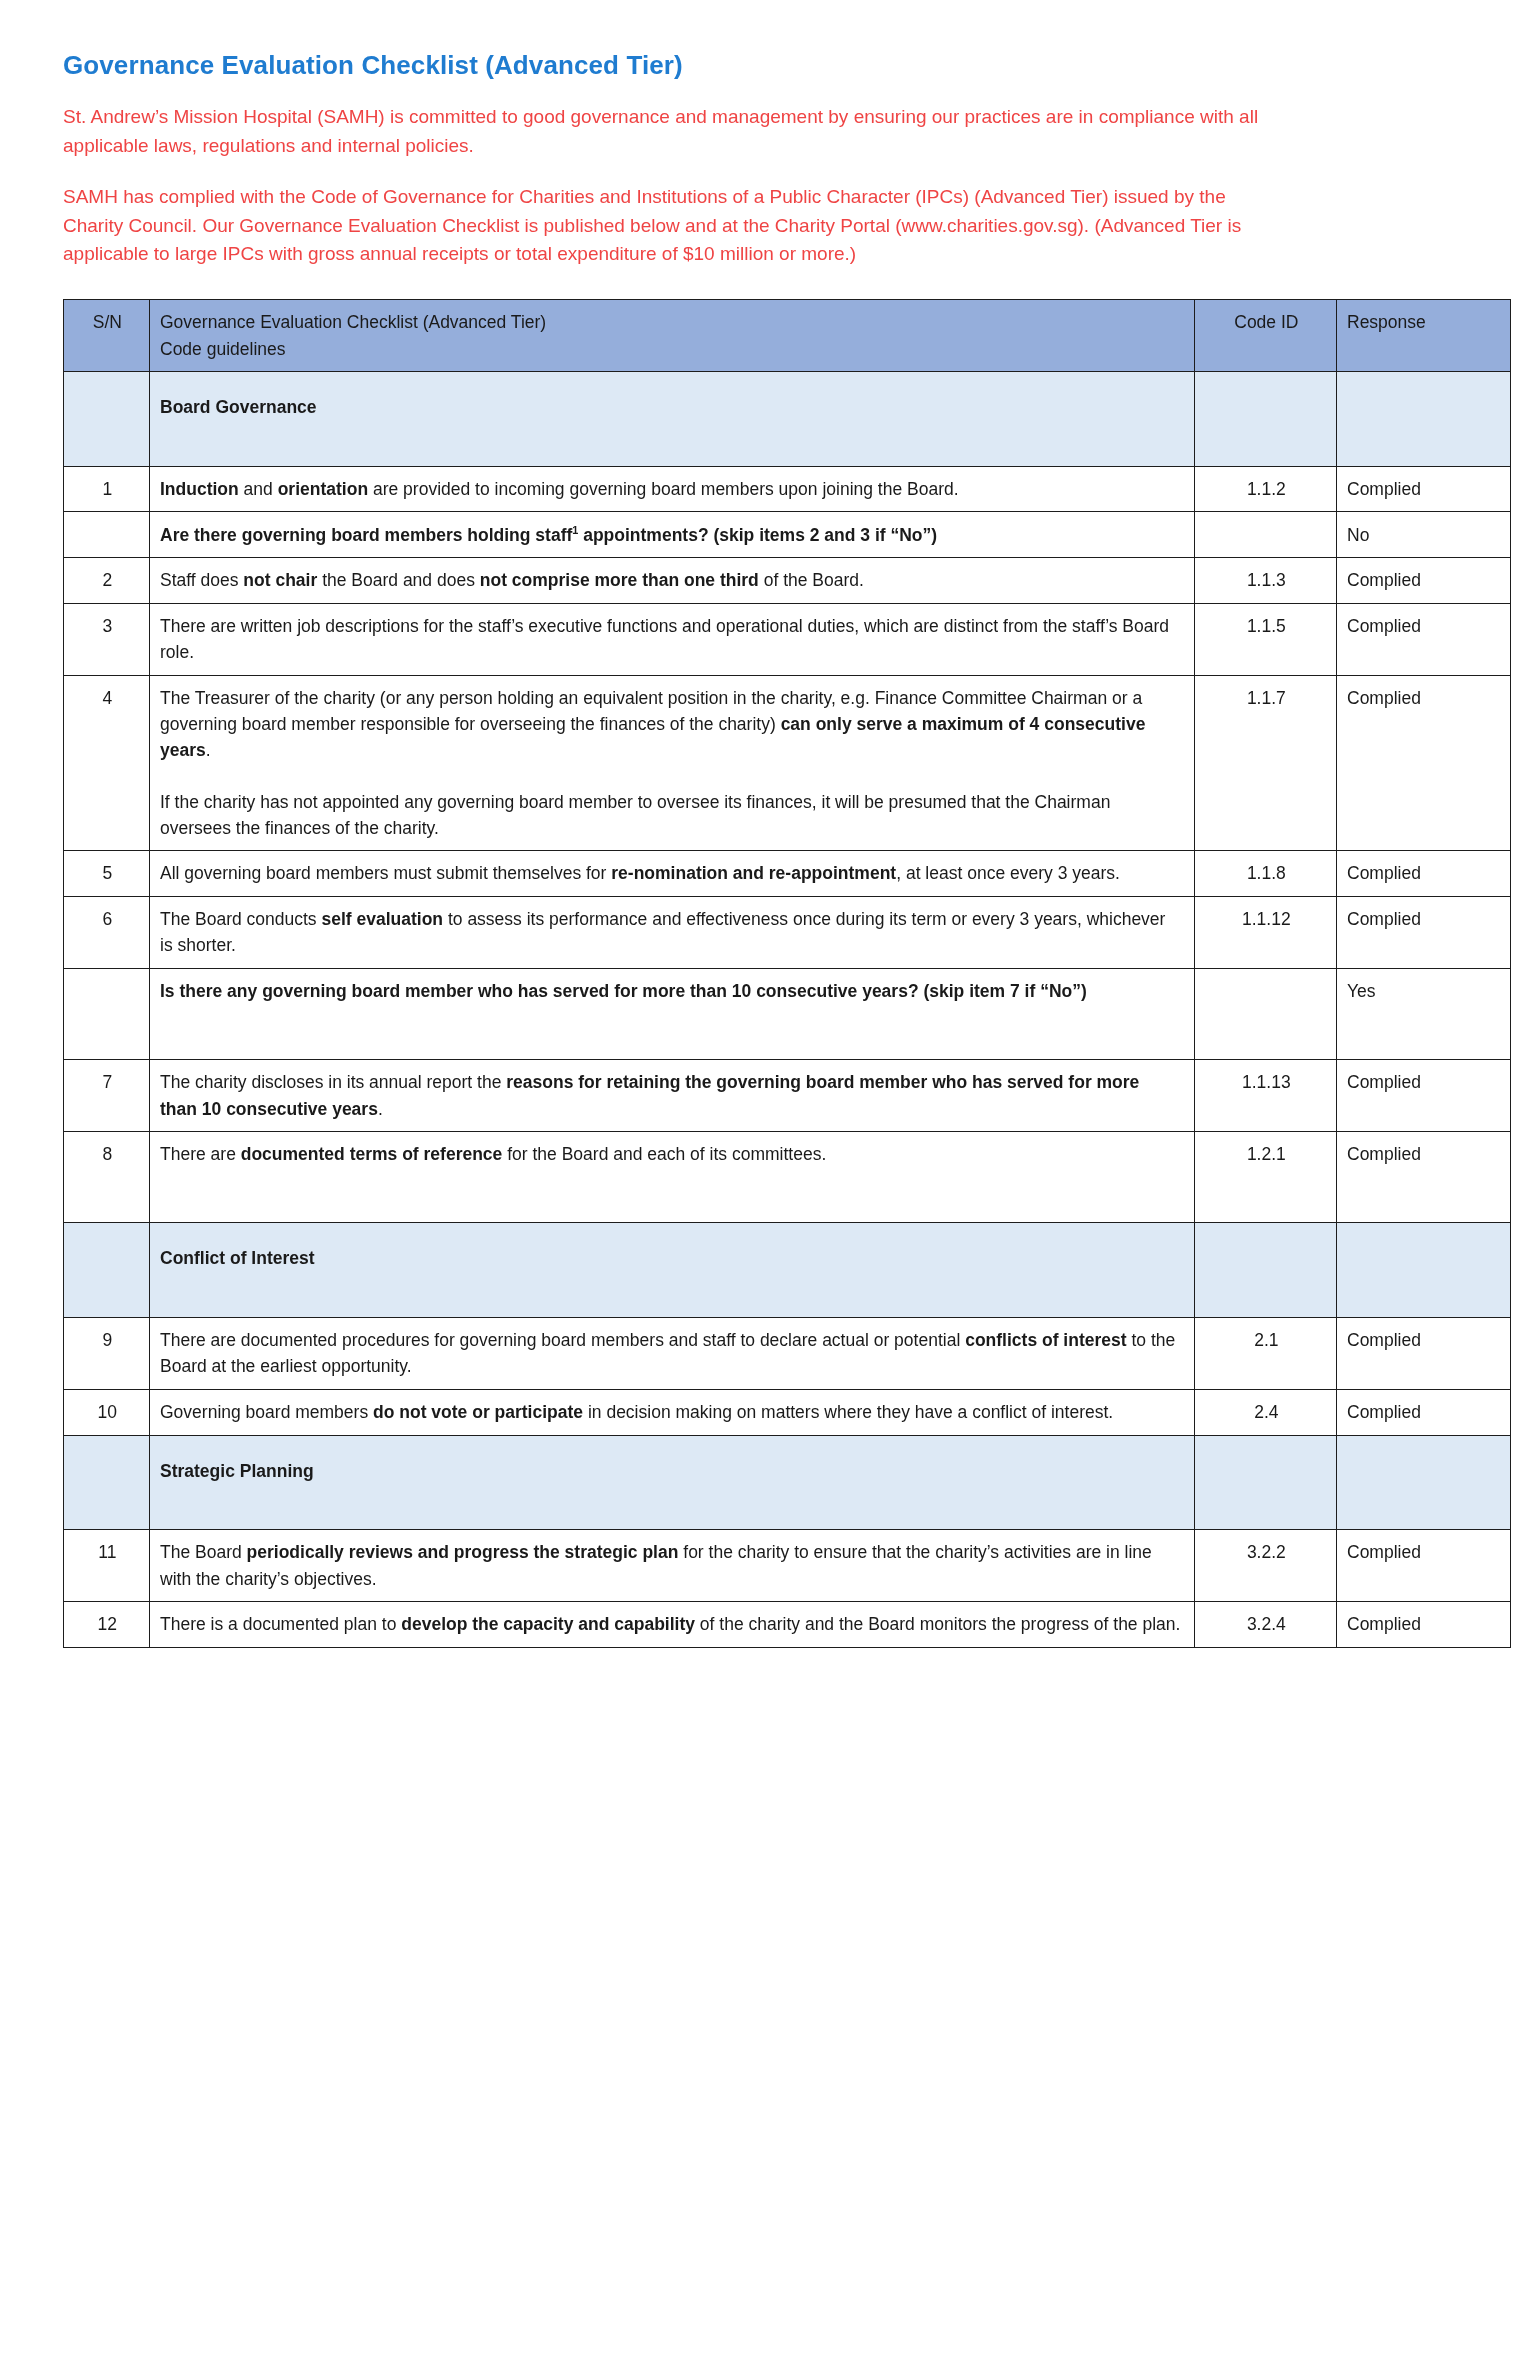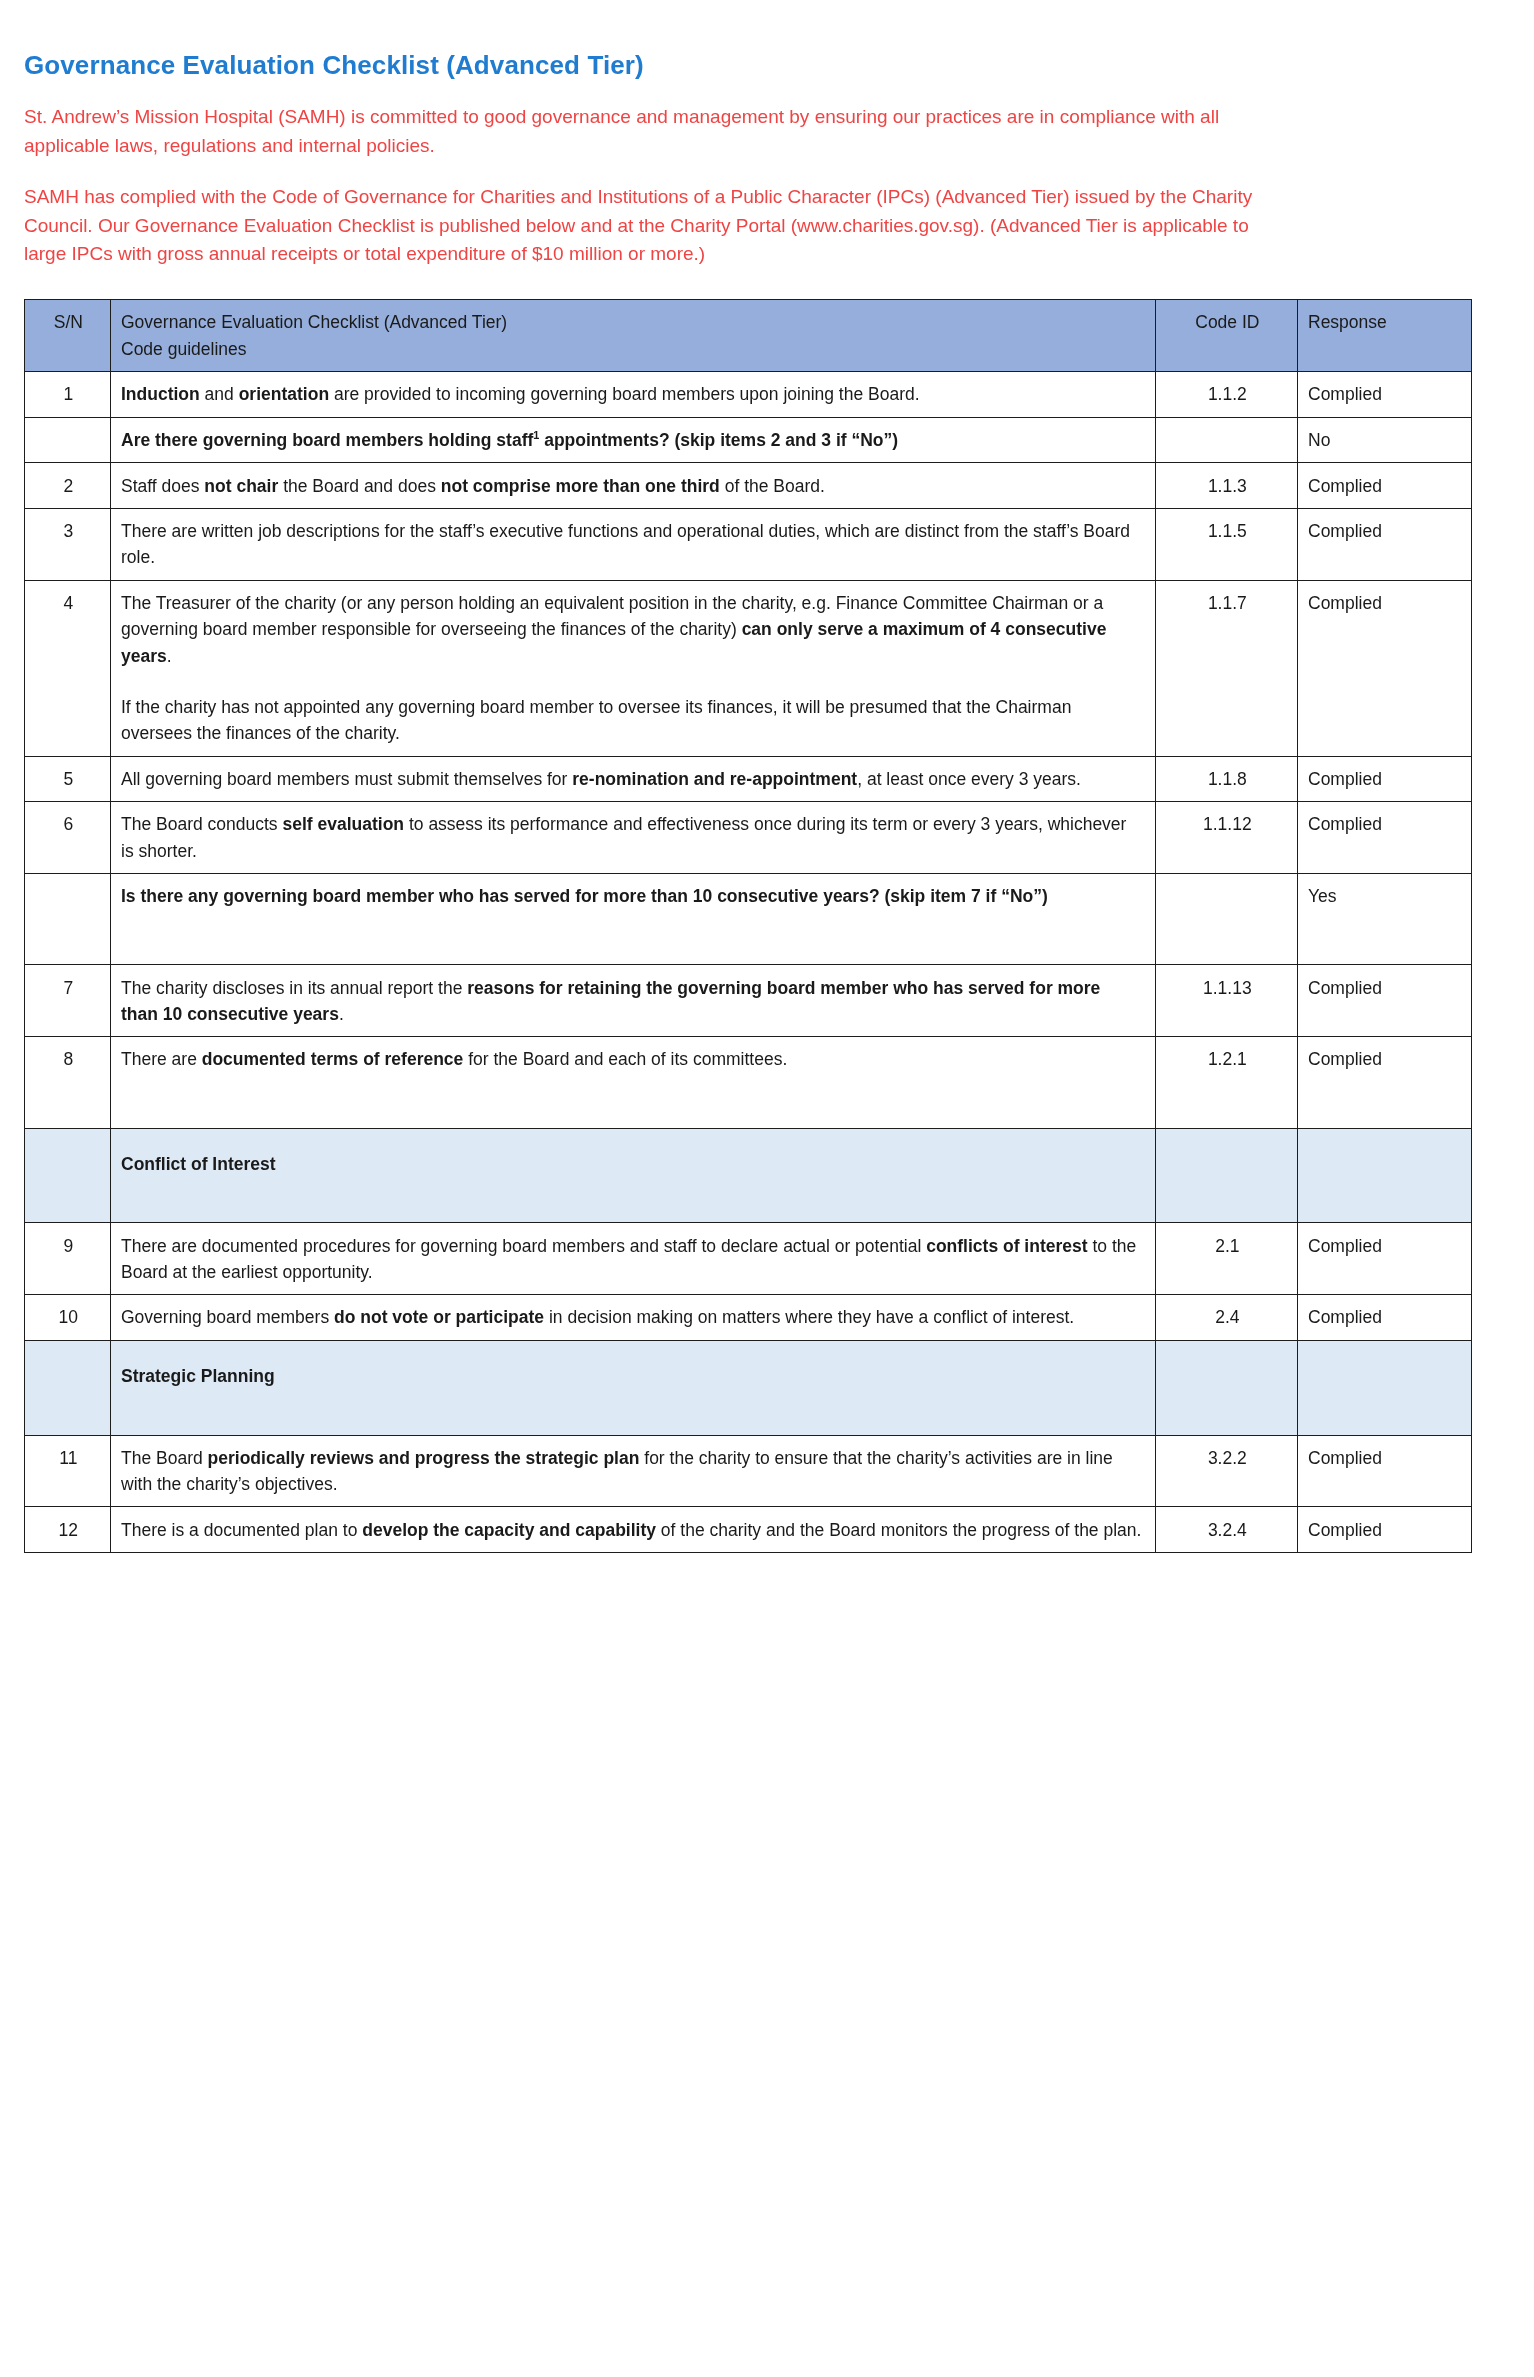--- a/index.html
+++ b/index.html
@@ -20,7 +20,7 @@
     width: 1324px;
     height: 2377px;
     box-sizing: border-box;
-    padding: 43px 43px 0 24px;
+    padding: 43px 43px 0 63px;
   }
 
   

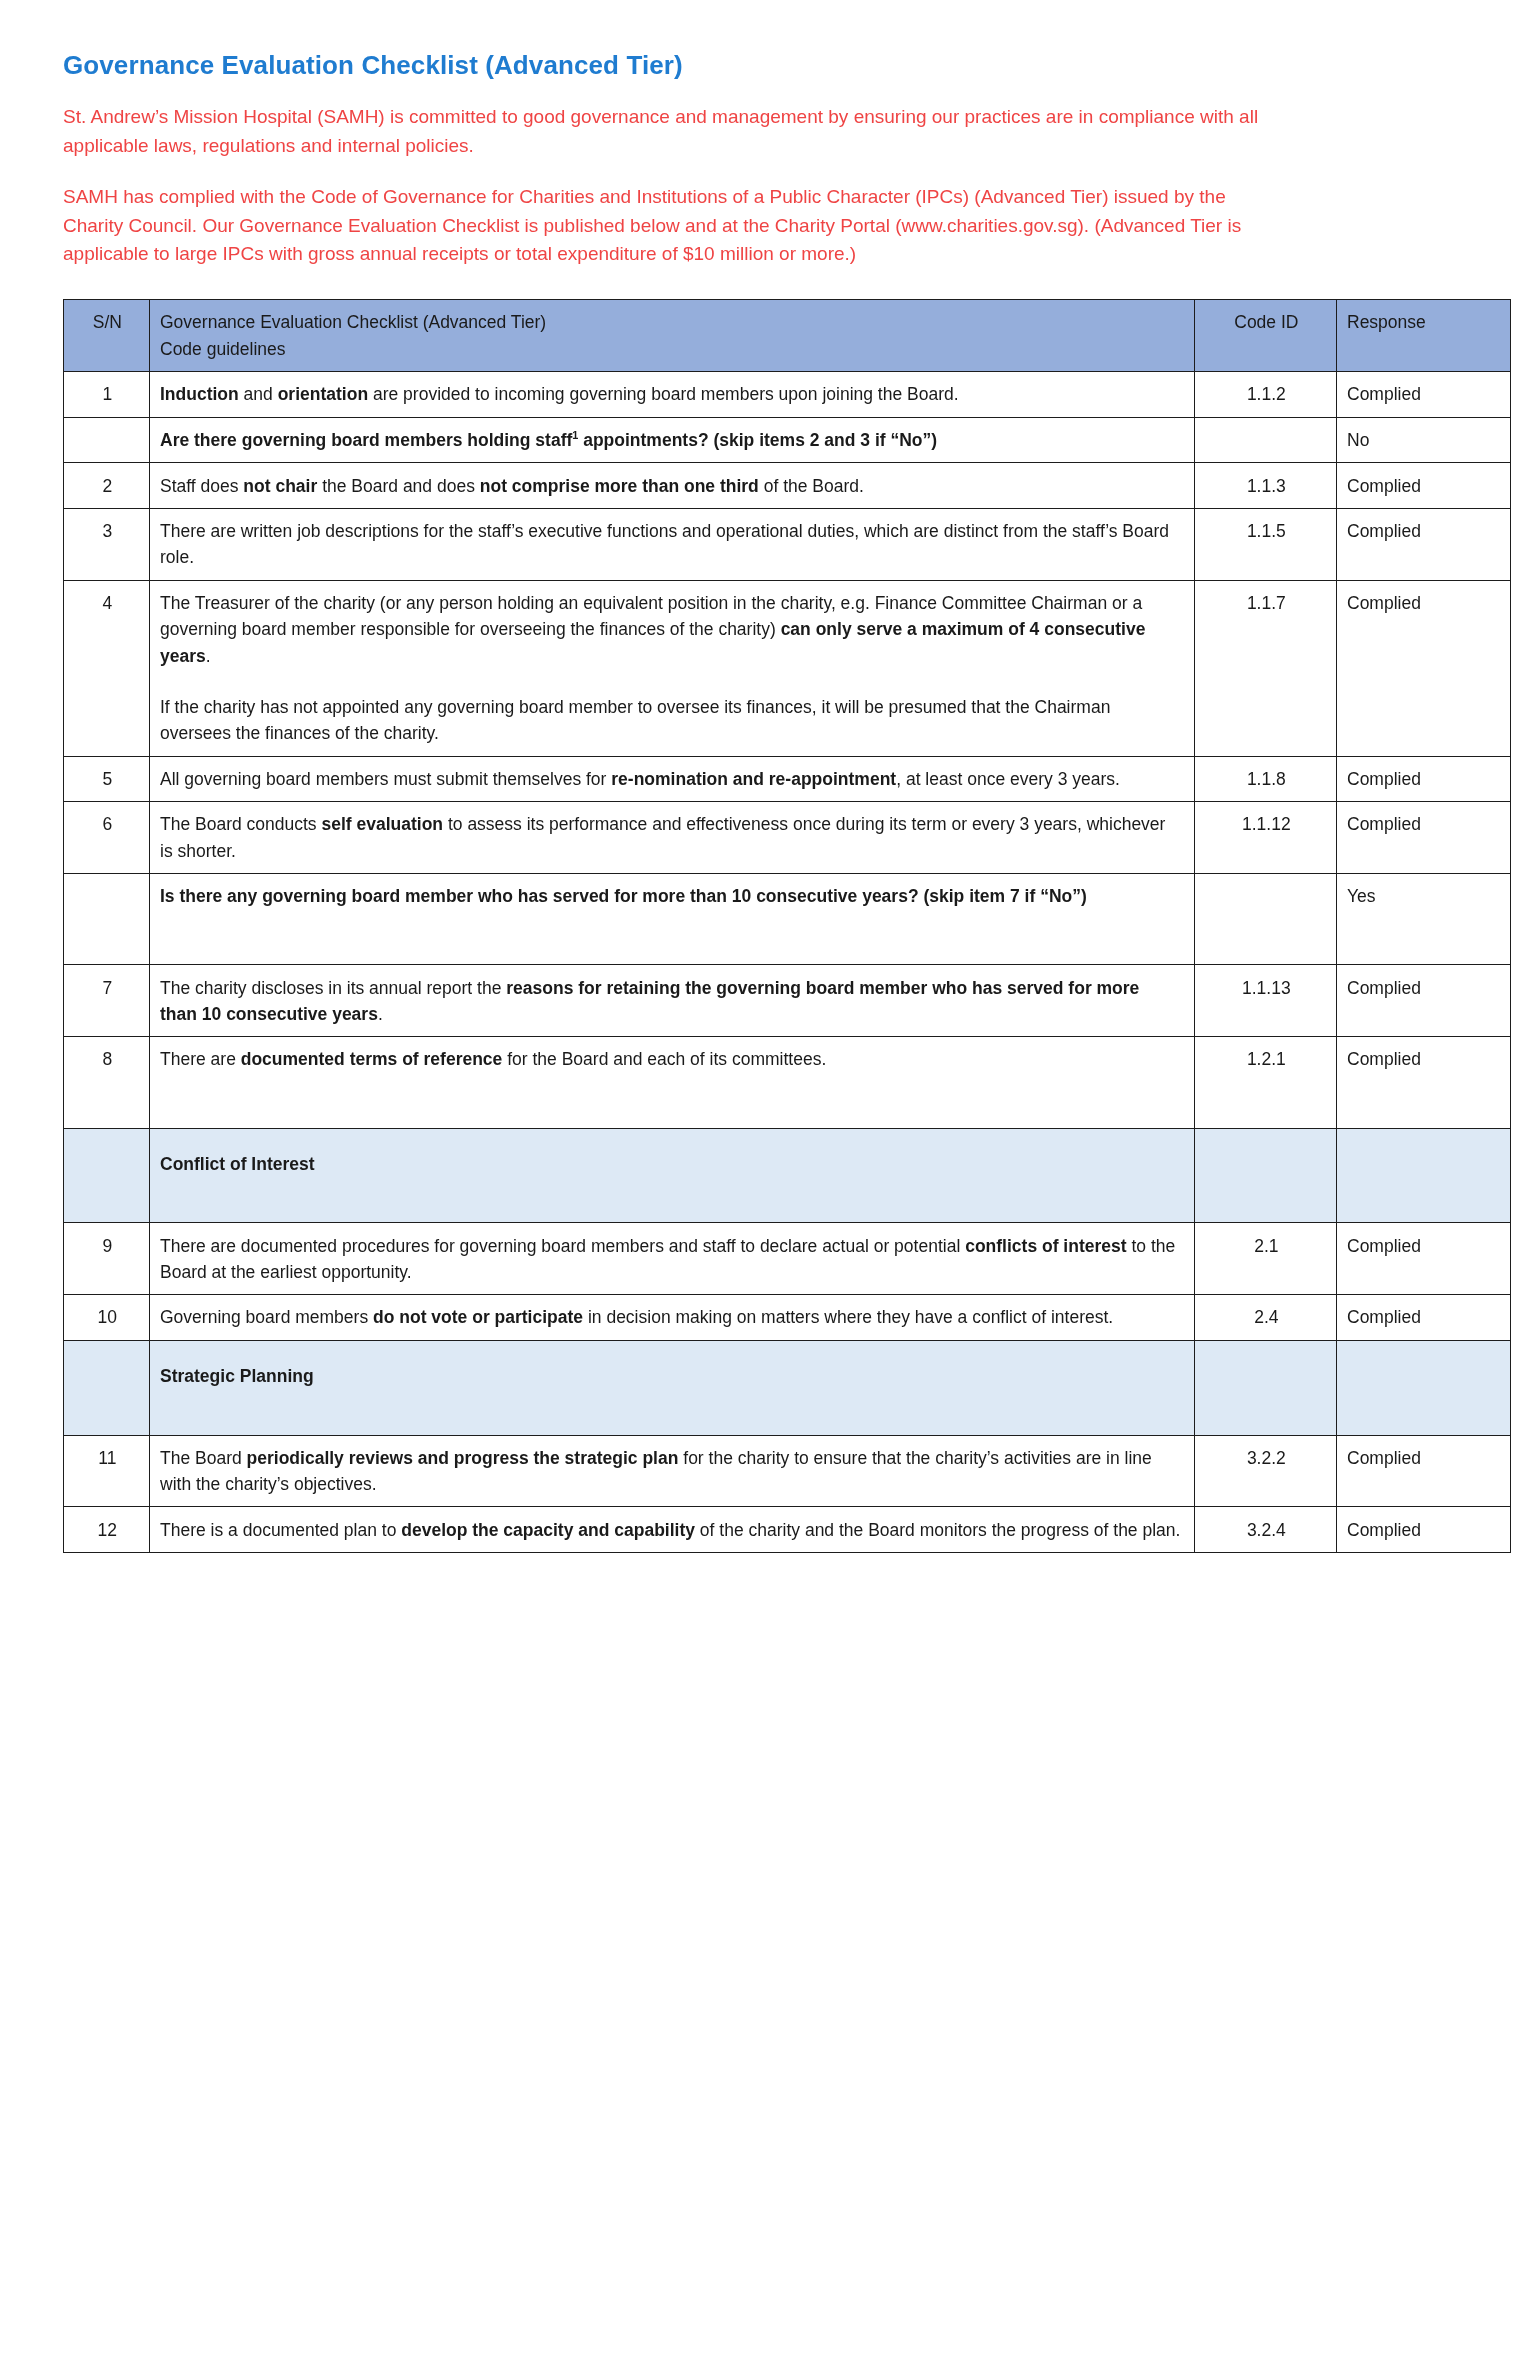--- a/index.html
+++ b/index.html
@@ -145,6 +145,12 @@
     </thead>
     <tbody>
 
+      <tr class="section-row">
+        <td></td>
+        <td>Board Governance</td>
+        <td></td>
+        <td></td>
+      </tr>
 
       <tr>
         <td class="sn">1</td>

